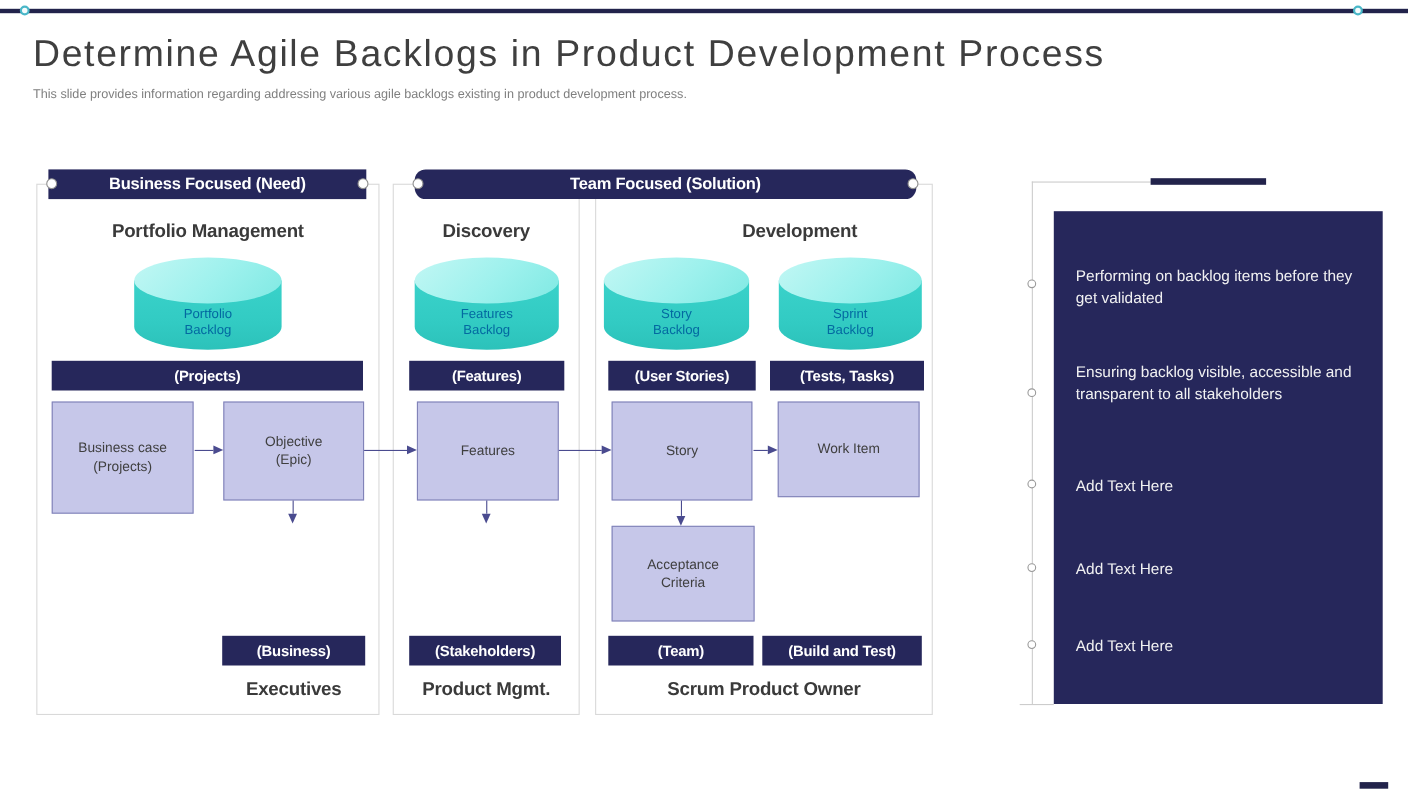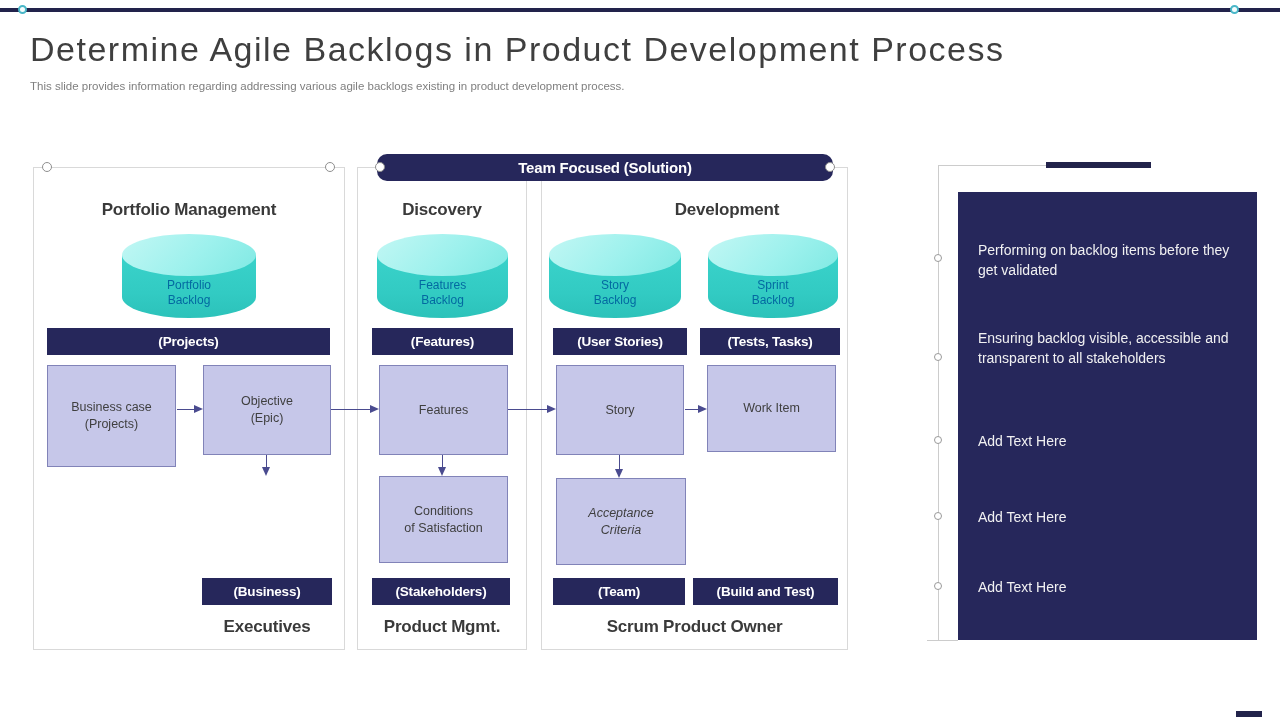--- a/index.html
+++ b/index.html
@@ -76,6 +76,9 @@
   <div class="panel" style="left:357px;width:170px;"></div>
   <div class="panel" style="left:541px;width:307px;"></div>
 
+  <div class="hdr" style="left:44px;width:289px;">
+    <span>Business Focused (Need)</span>
+  </div>
   <div class="hdr" style="left:377px;width:456px;border-radius:10px;">
     <span>Team Focused (Solution)</span>
   </div>

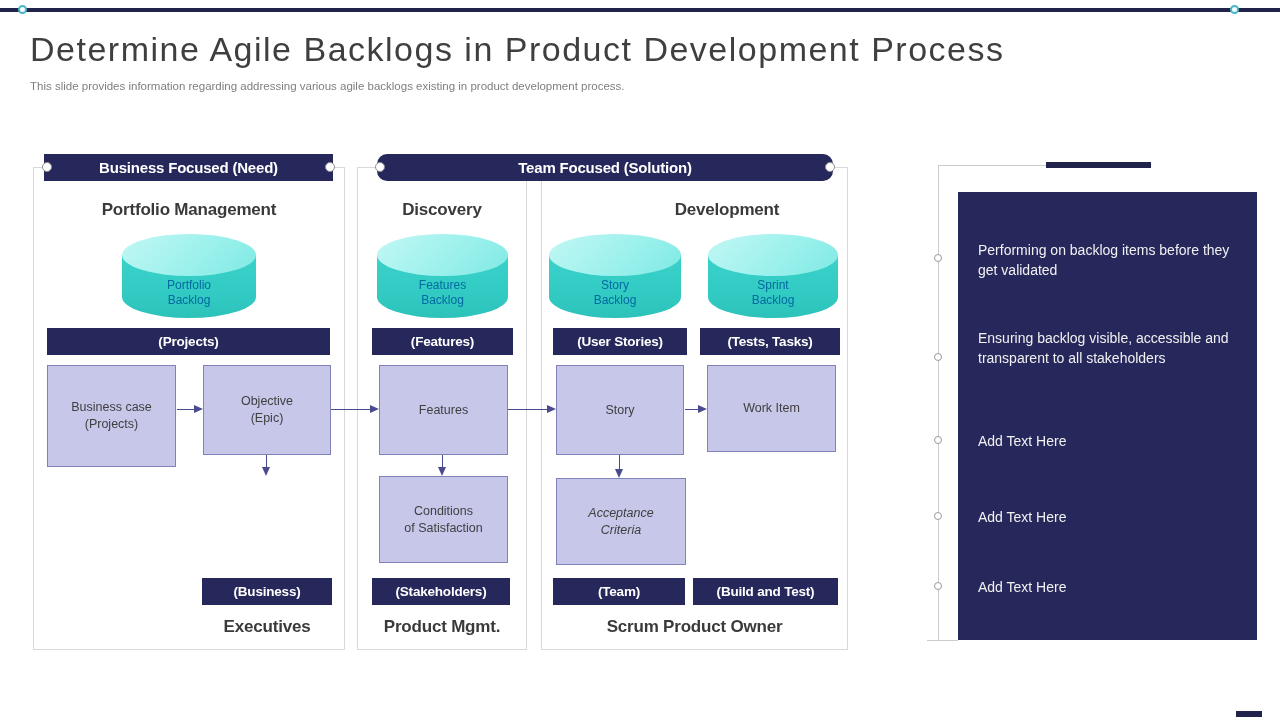--- a/index.html
+++ b/index.html
@@ -140,10 +140,6 @@
   <div class="fbox" style="left:379px;top:365px;width:129px;height:90px;">
     <div>Features</div>
   </div>
-  <div class="fbox" style="left:379px;top:476px;width:129px;height:87px;">
-    <div>Conditions</div>
-    <div>of Satisfaction</div>
-  </div>
   <div class="fbox" style="left:556px;top:365px;width:128px;height:90px;">
     <div>Story</div>
   </div>

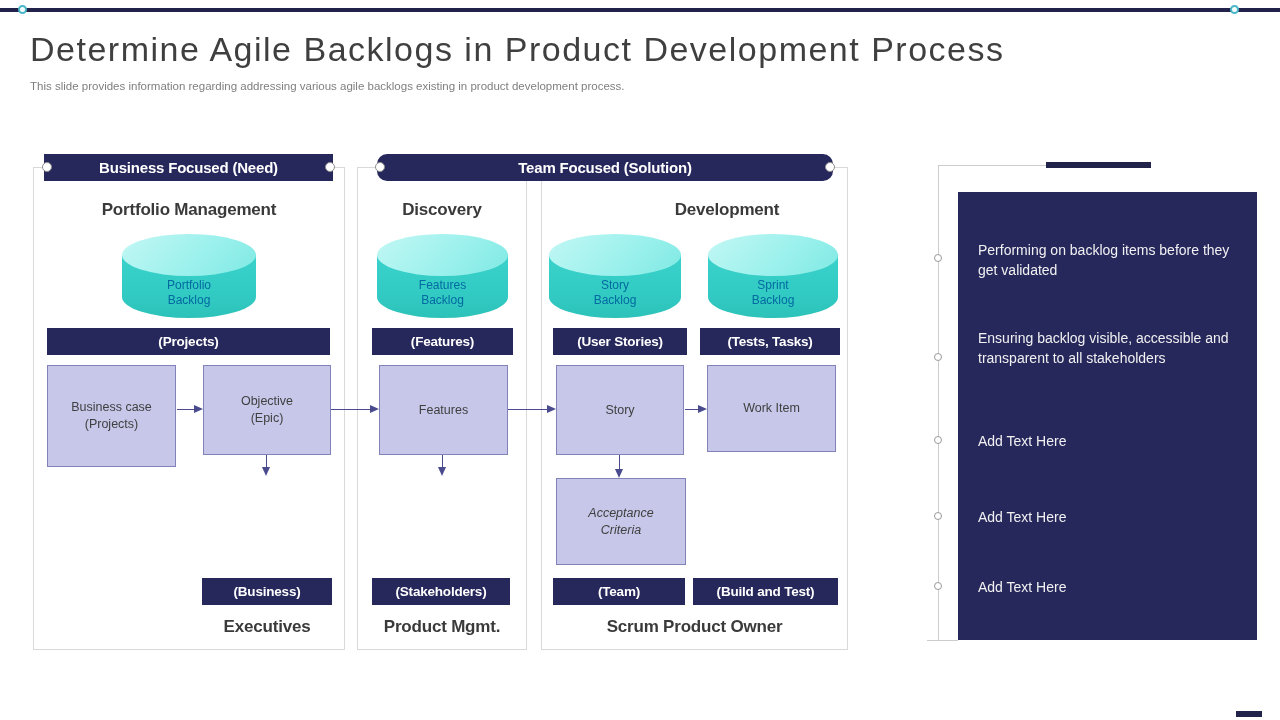--- a/index.html
+++ b/index.html
@@ -146,7 +146,7 @@
   <div class="fbox" style="left:707px;top:365px;width:129px;height:87px;">
     <div>Work Item</div>
   </div>
-  <div class="fbox" style="left:556px;top:478px;width:130px;height:87px;font-style:italic;">
+  <div class="fbox" style="left:556px;top:478px;width:130px;height:87px;">
     <div>Acceptance</div>
     <div>Criteria</div>
   </div>

